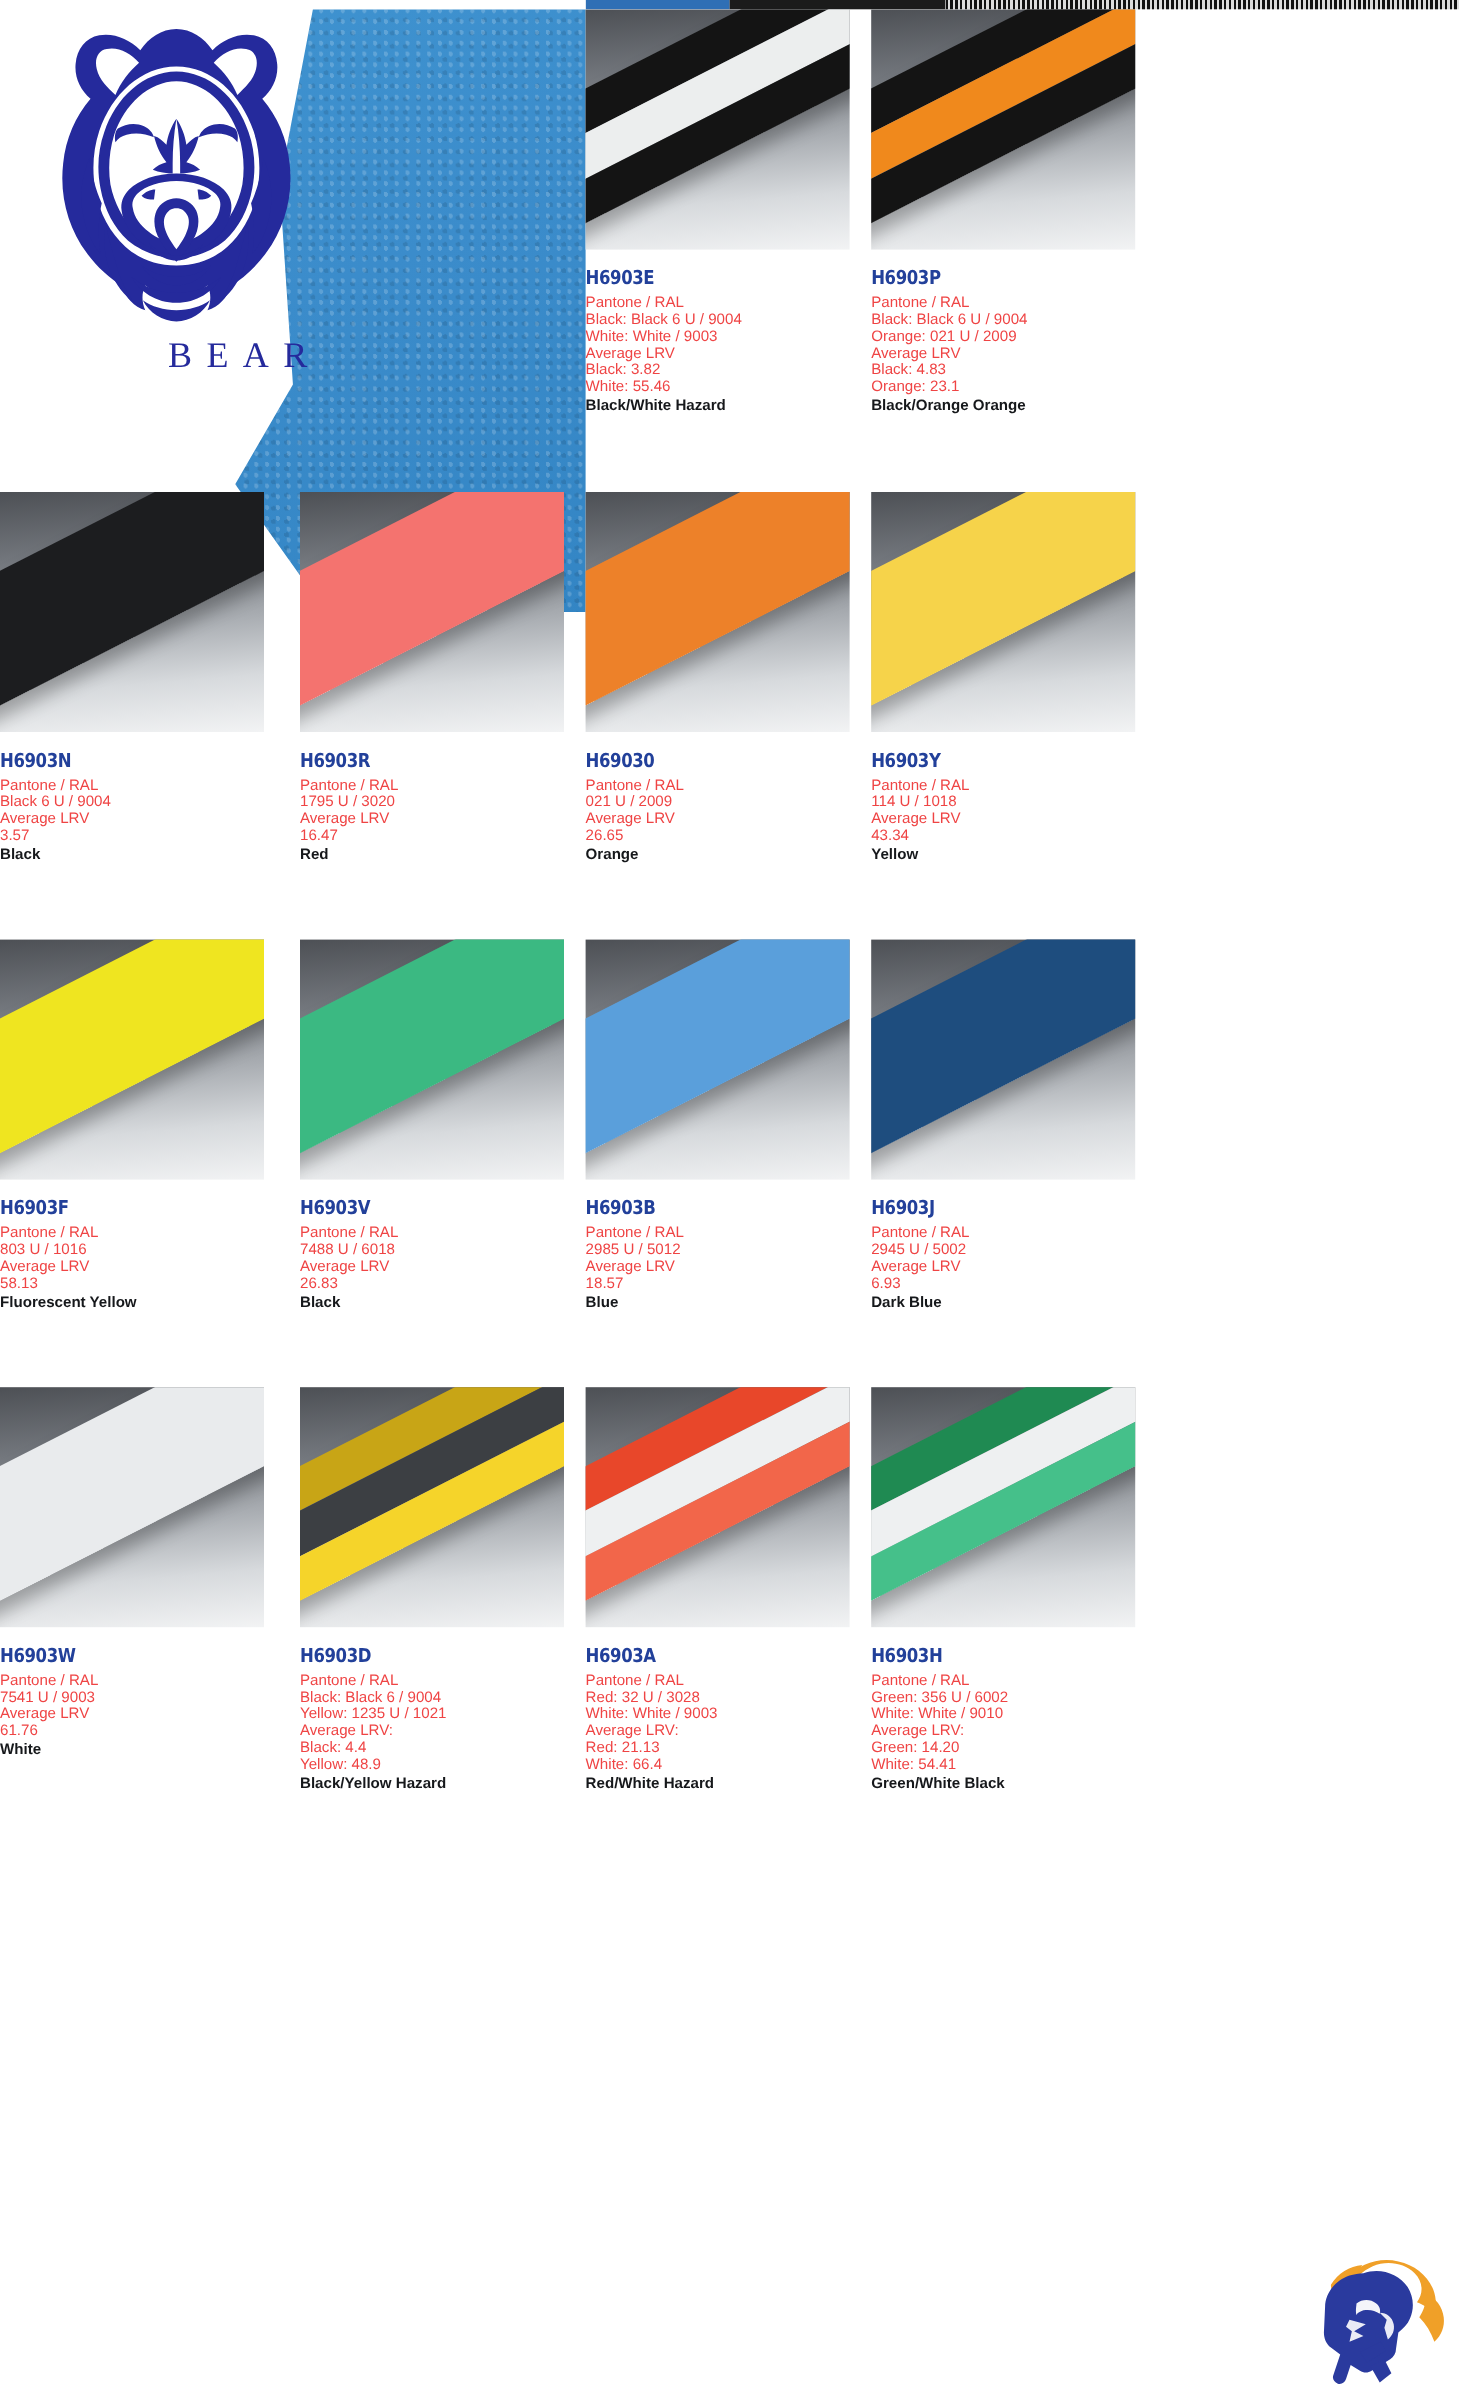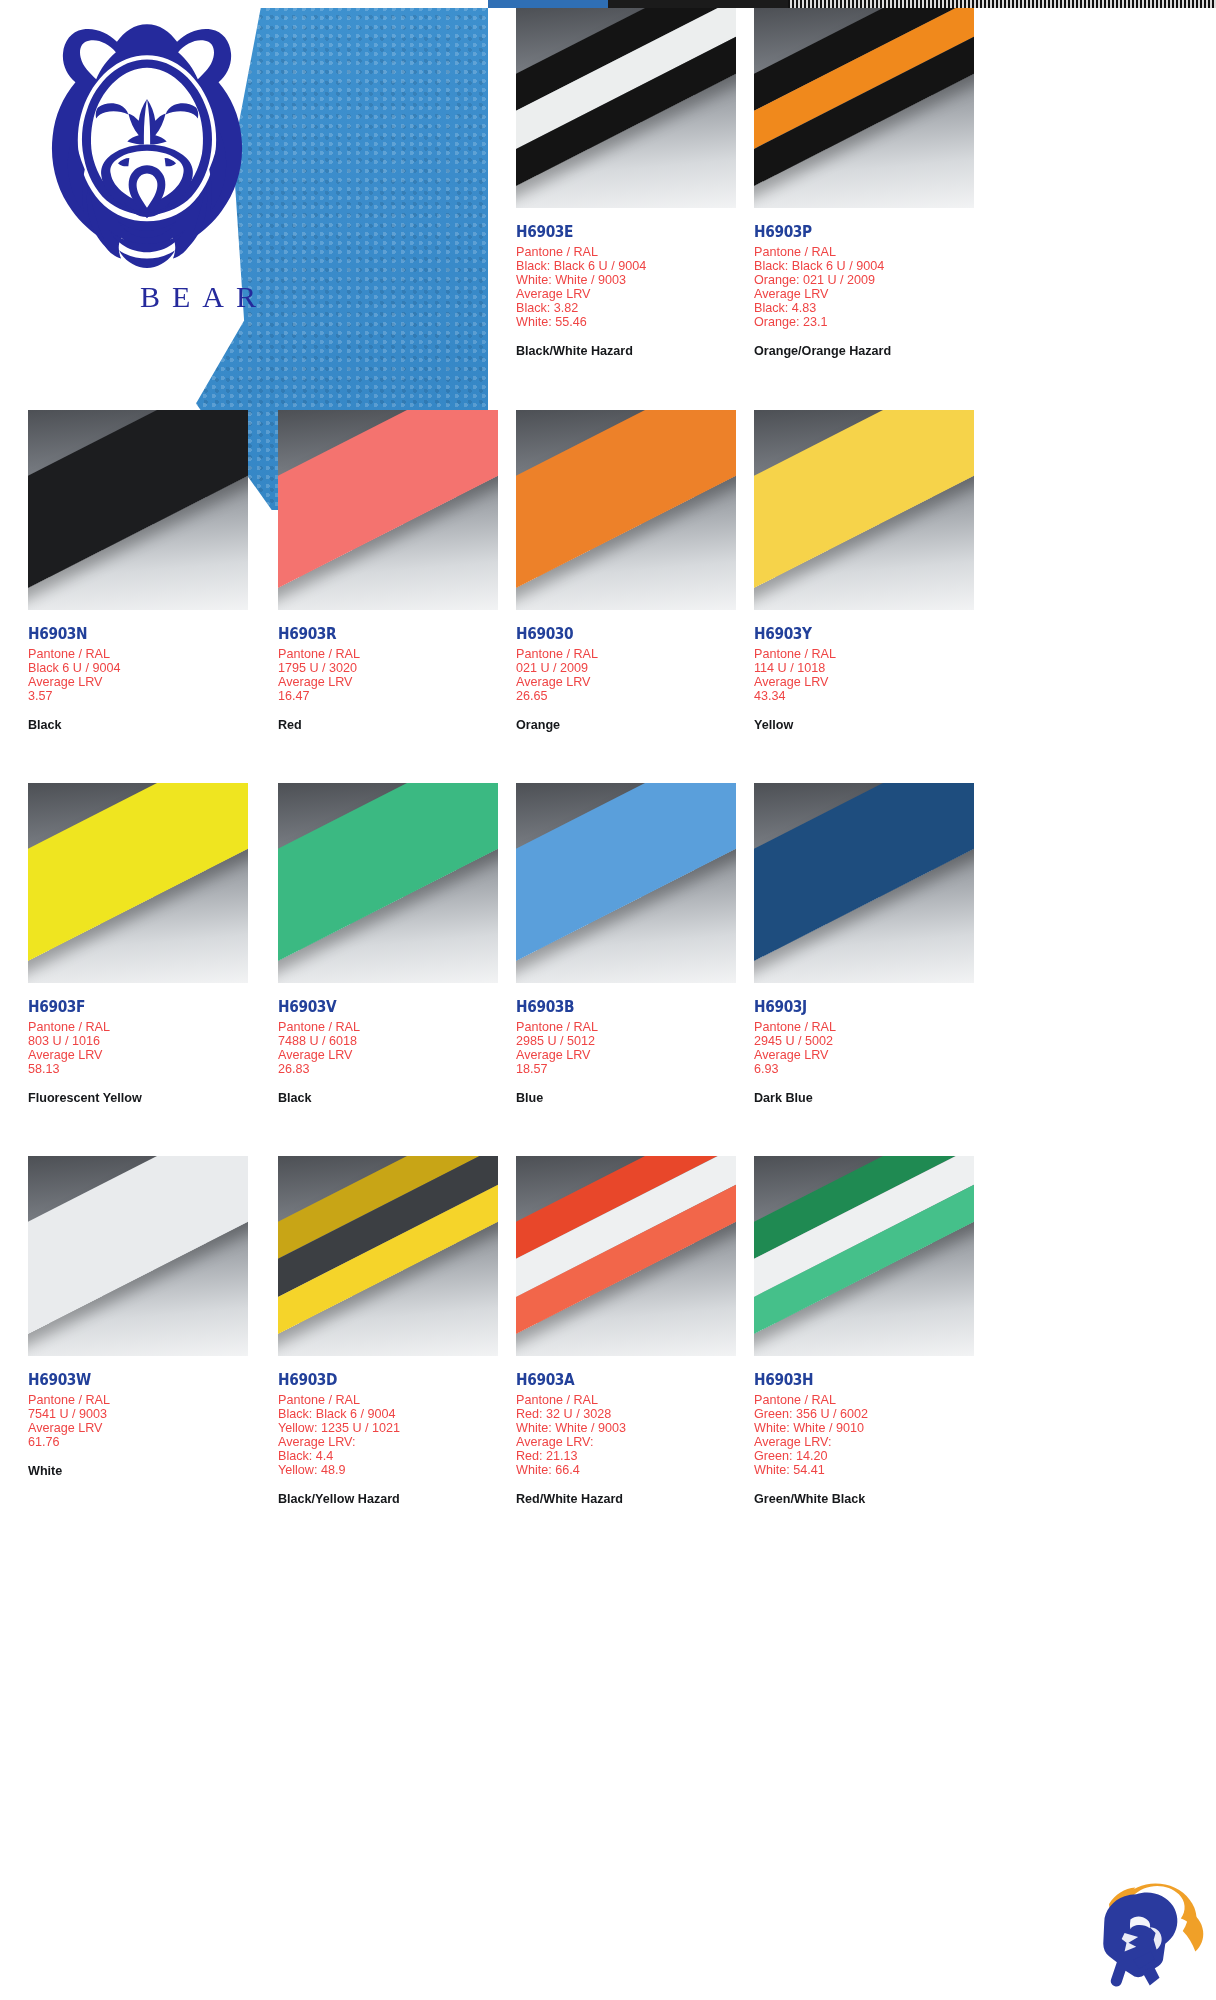--- a/index.html
+++ b/index.html
@@ -79,7 +79,6 @@
     position: absolute;
     width: 226px;
     top: 0;
-    padding-left: 28px;
   }
   .card.c0 { left: 0; }
   .card.c1 { left: 250px; }

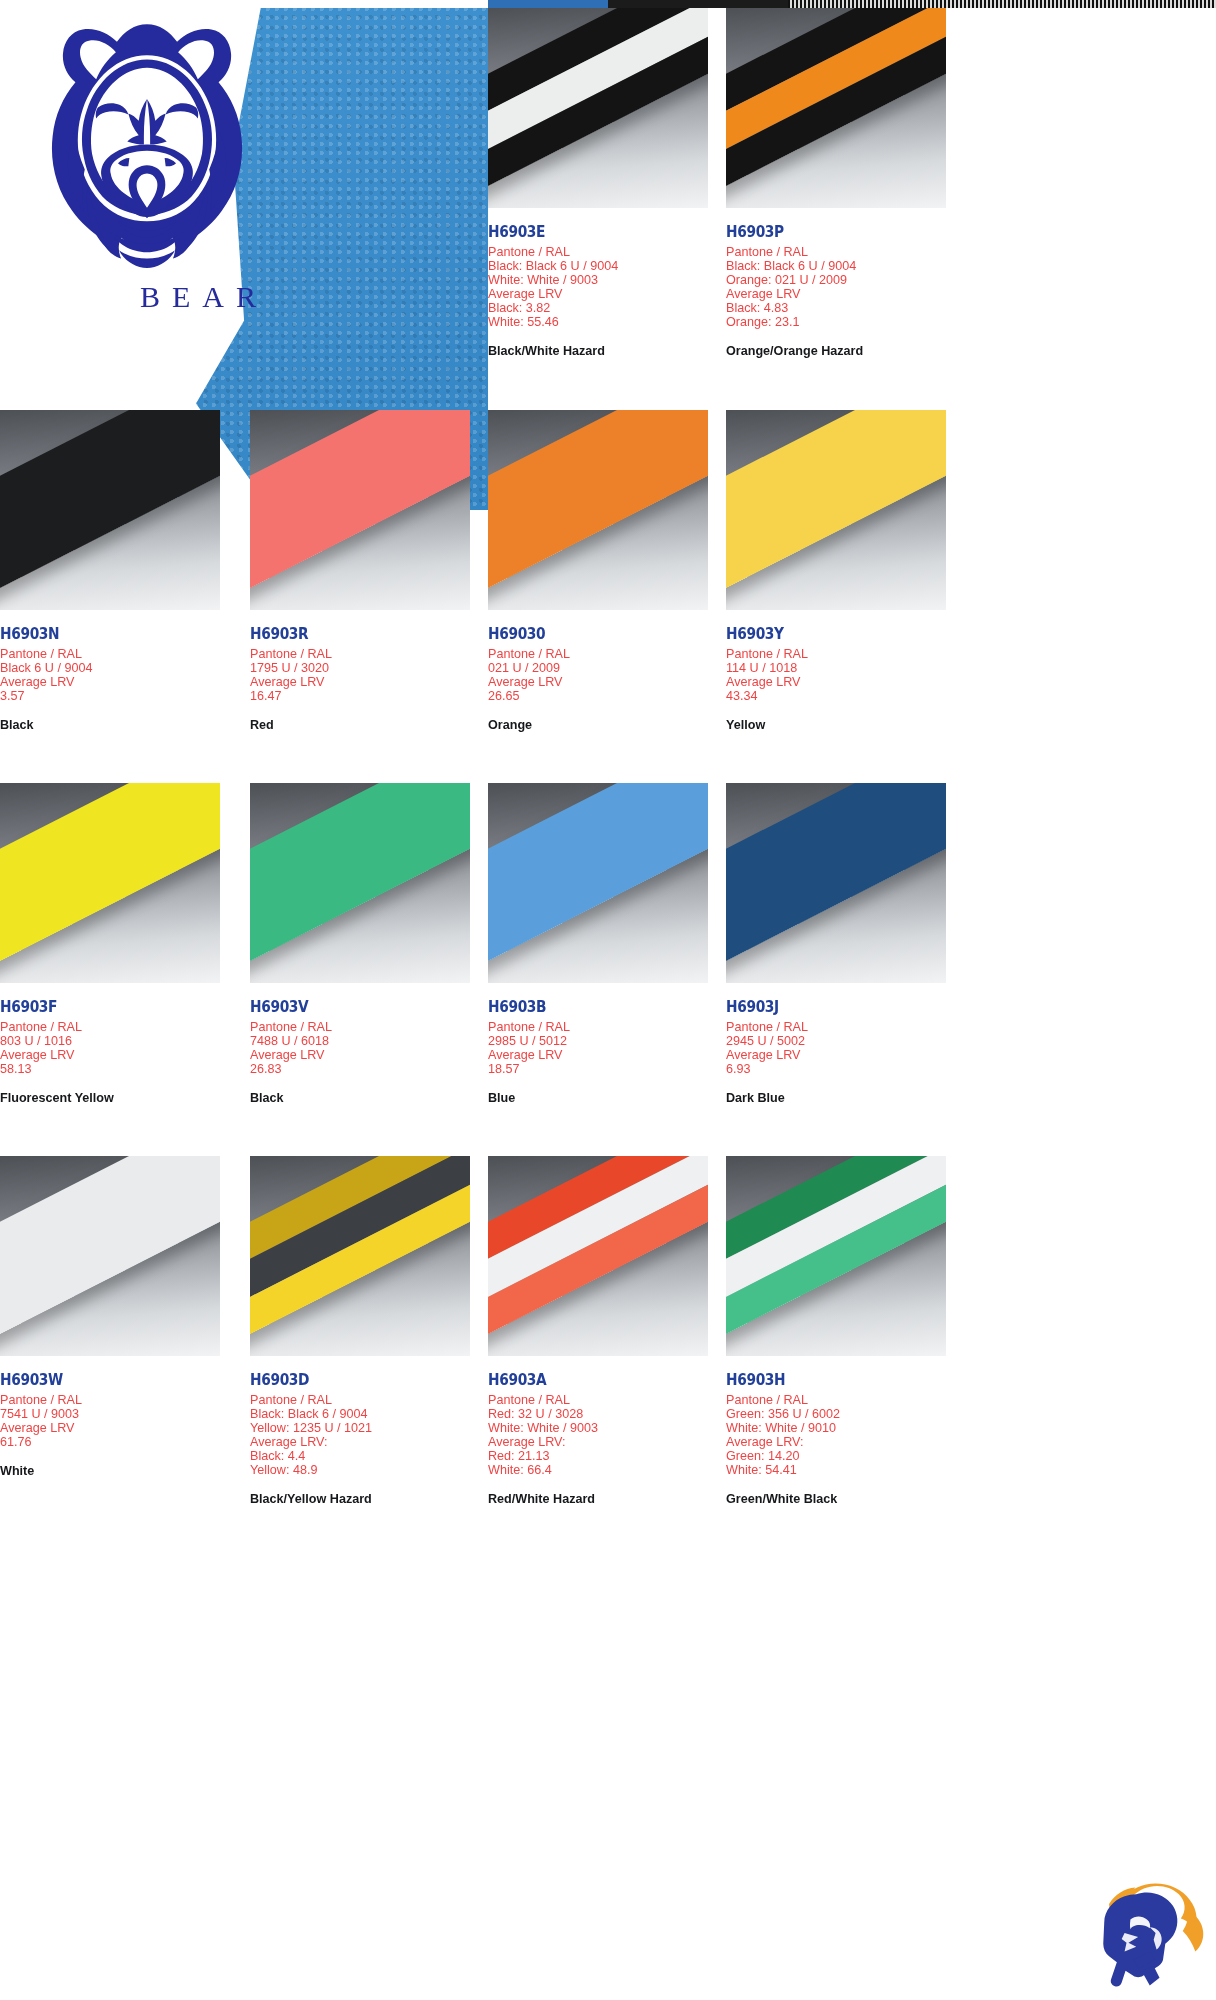--- a/index.html
+++ b/index.html
@@ -126,7 +126,7 @@
     white-space: pre-line;
   }
   .label {
-    margin-top: 15px;
+    margin-top: 2px;
     font-size: 12.6px;
     font-weight: bold;
     color: #16181b;

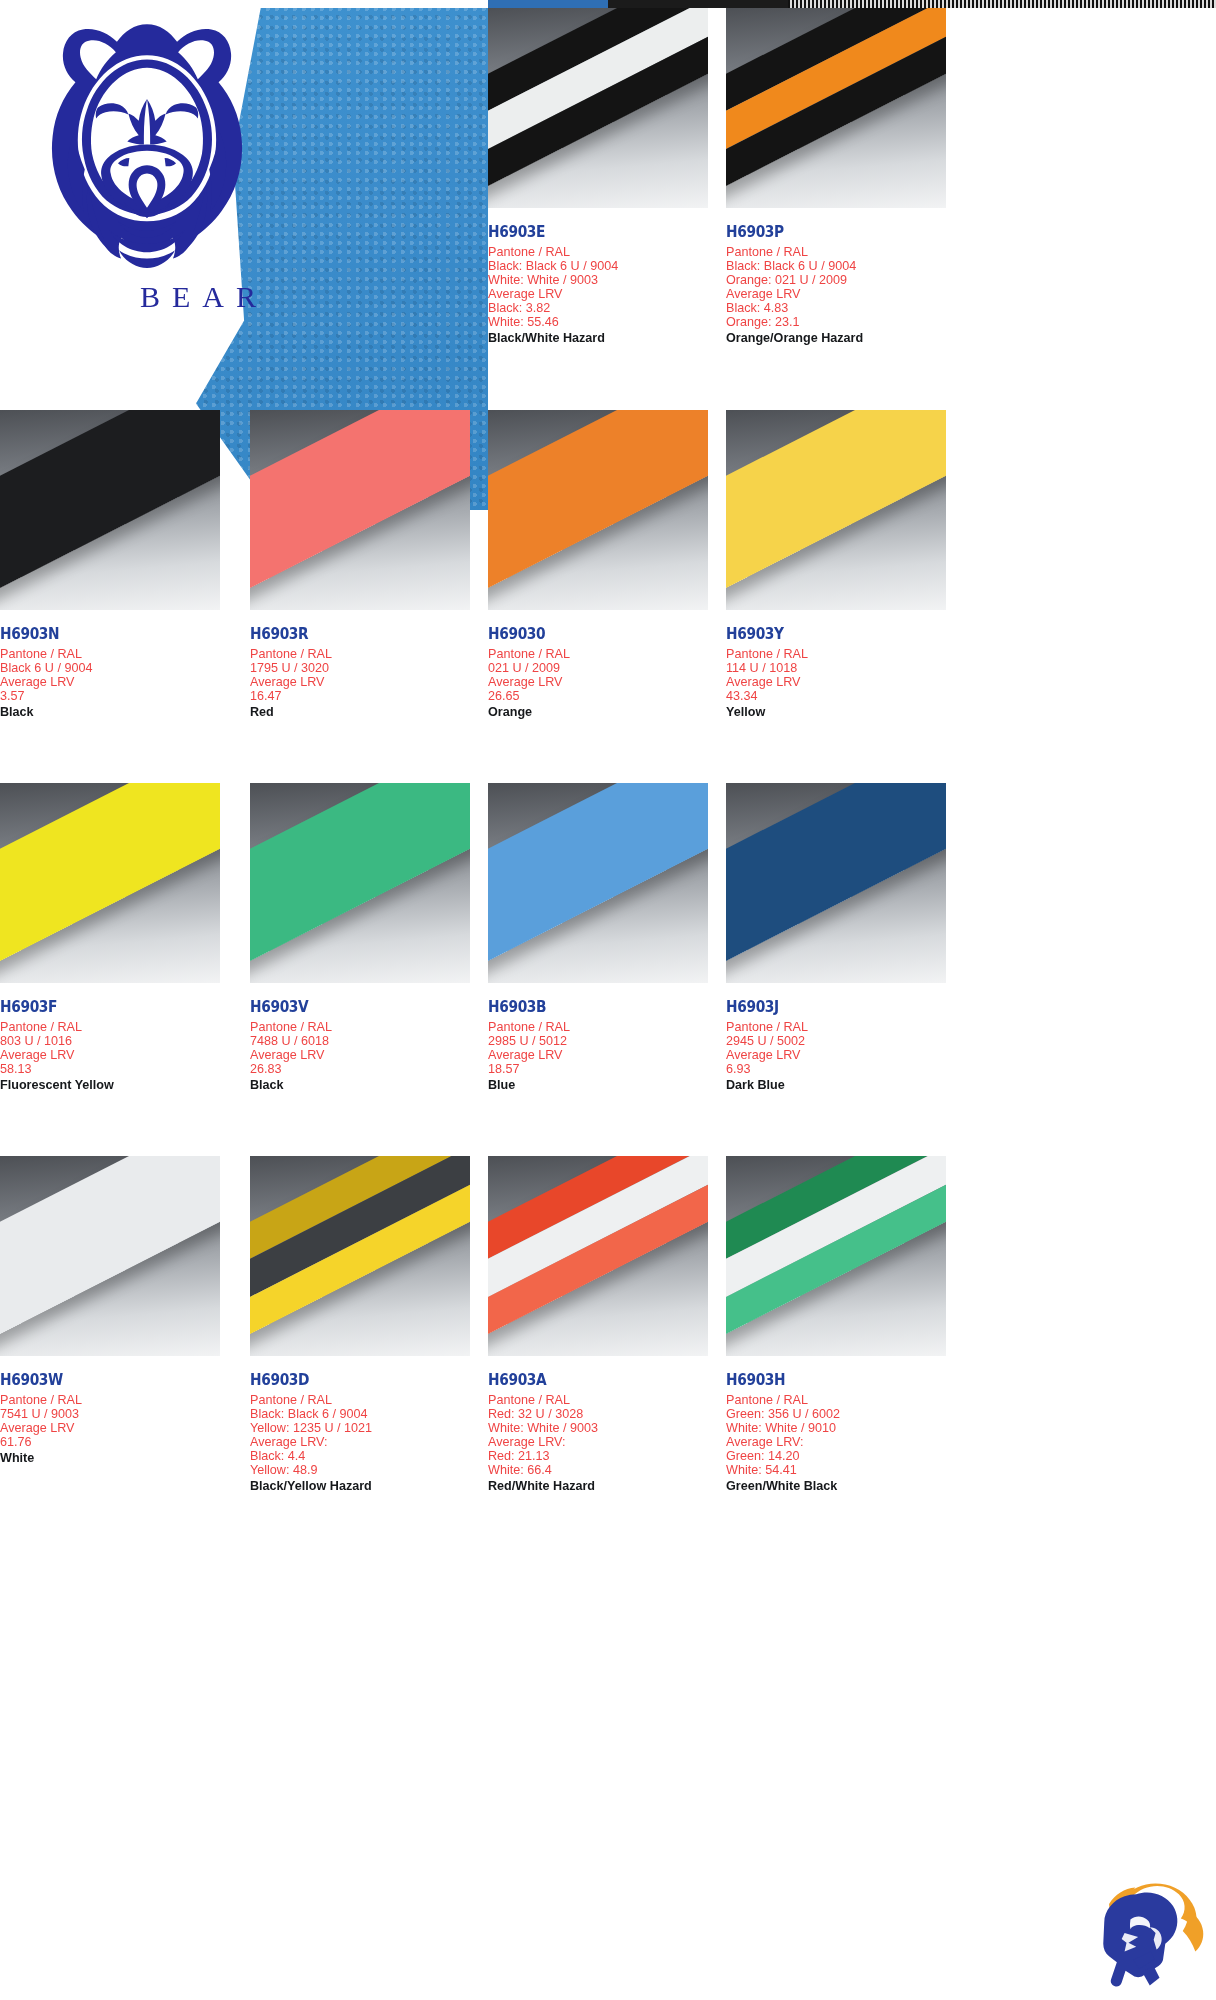--- a/index.html
+++ b/index.html
@@ -219,7 +219,7 @@
 Average LRV
 Black: 4.83
 Orange: 23.1</div>
-        <div class="label">Orange/Orange Hazard</div>
+        <div class="label">Black/Orange Orange</div>
       </div>
     </div>
 

